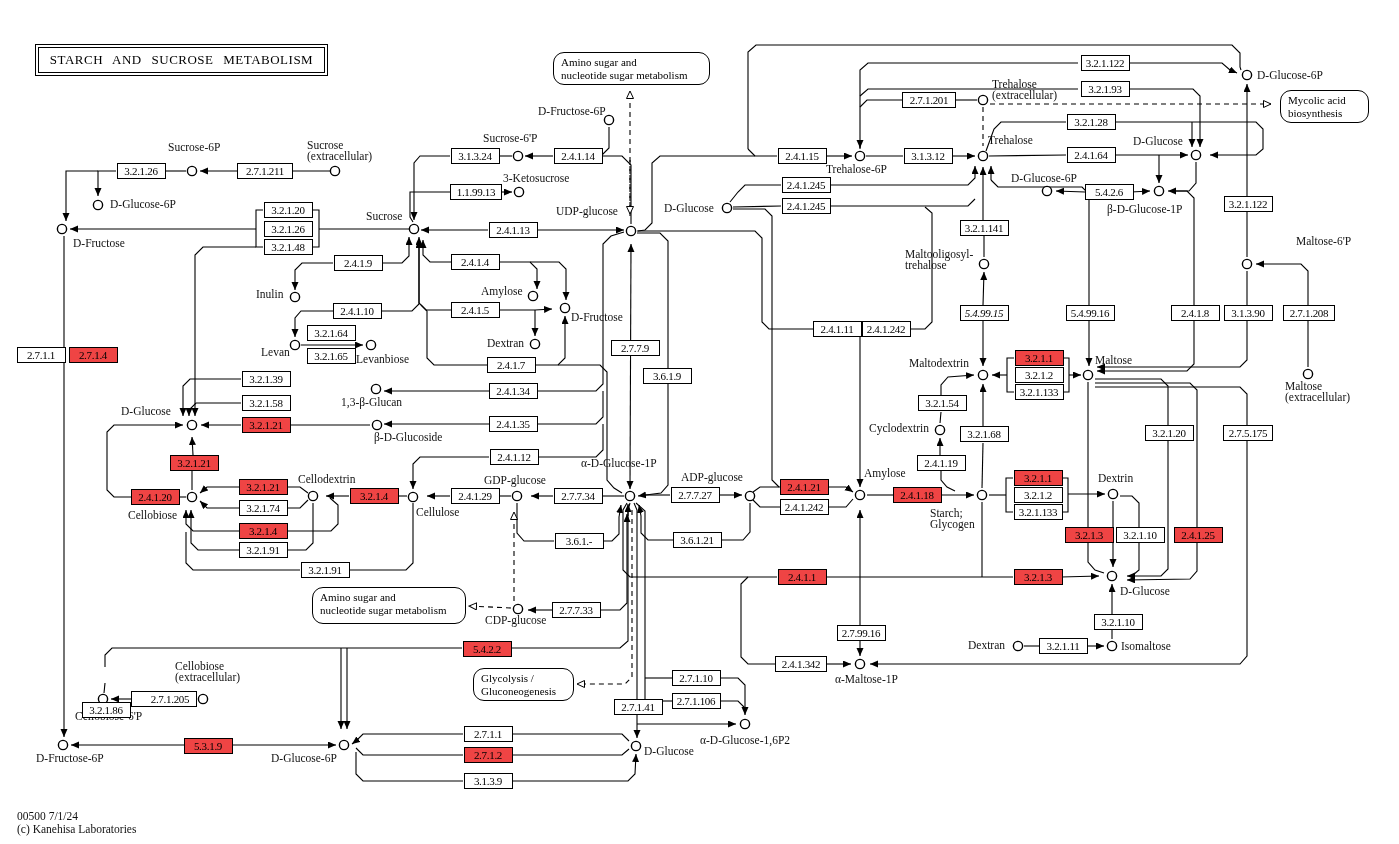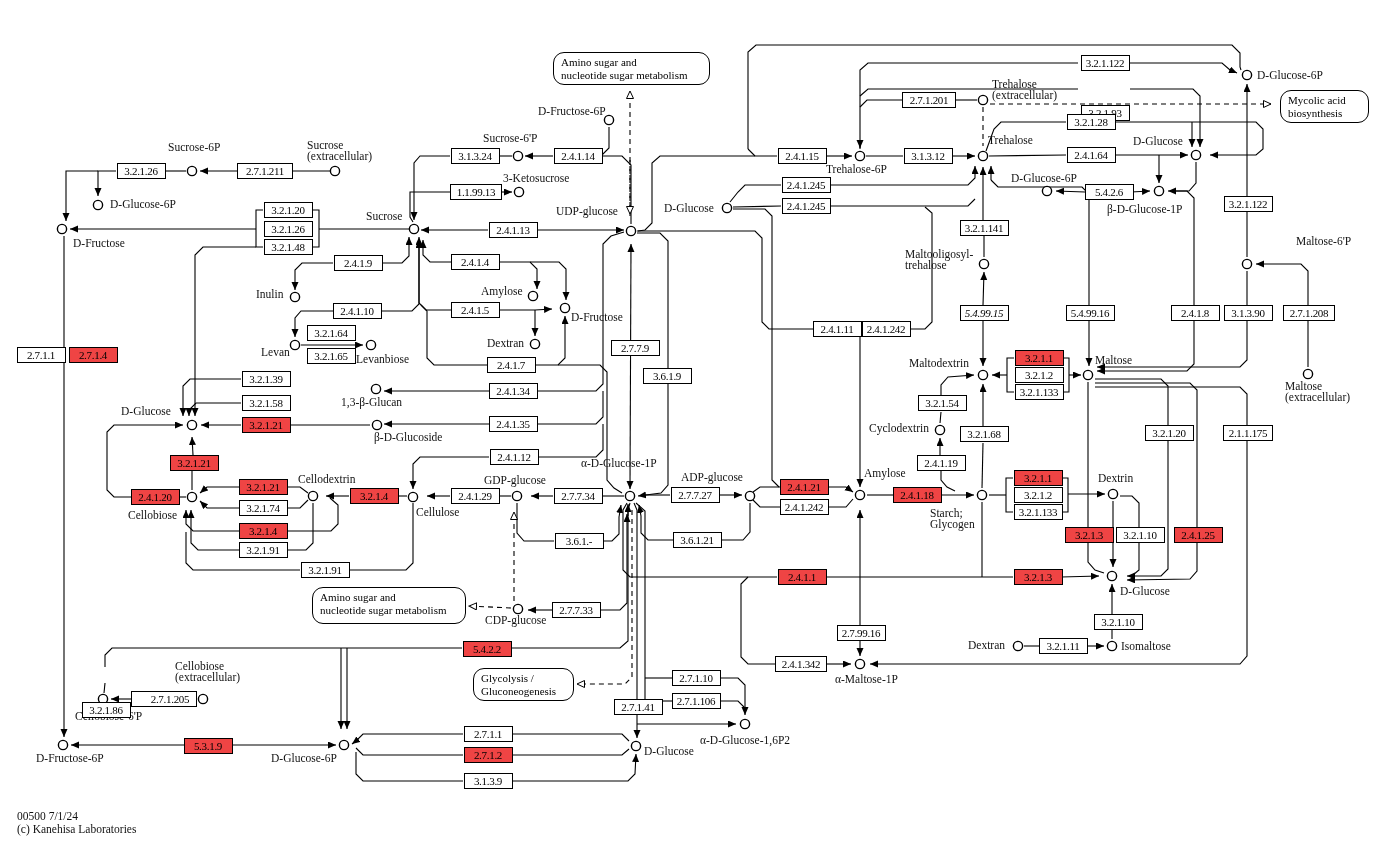--- a/index.html
+++ b/index.html
@@ -281,6 +281,7 @@
       <circle cx="203" cy="699" r="4.6" fill="#fff" stroke="#000" stroke-width="1.4"></circle>
       <circle cx="518" cy="609" r="4.6" fill="#fff" stroke="#000" stroke-width="1.4"></circle>
     </svg>
+  <div id="titlebox">STARCH AND SUCROSE METABOLISM</div>
   <div class="footer" style="left:17px;top:810px">00500 7/1/24</div>
   <div class="footer" style="left:17px;top:823px">(c) Kanehisa Laboratories</div>
 <div class="ebox" style="left: 116.5px; top: 163px; width: 47px;">3.2.1.26</div>

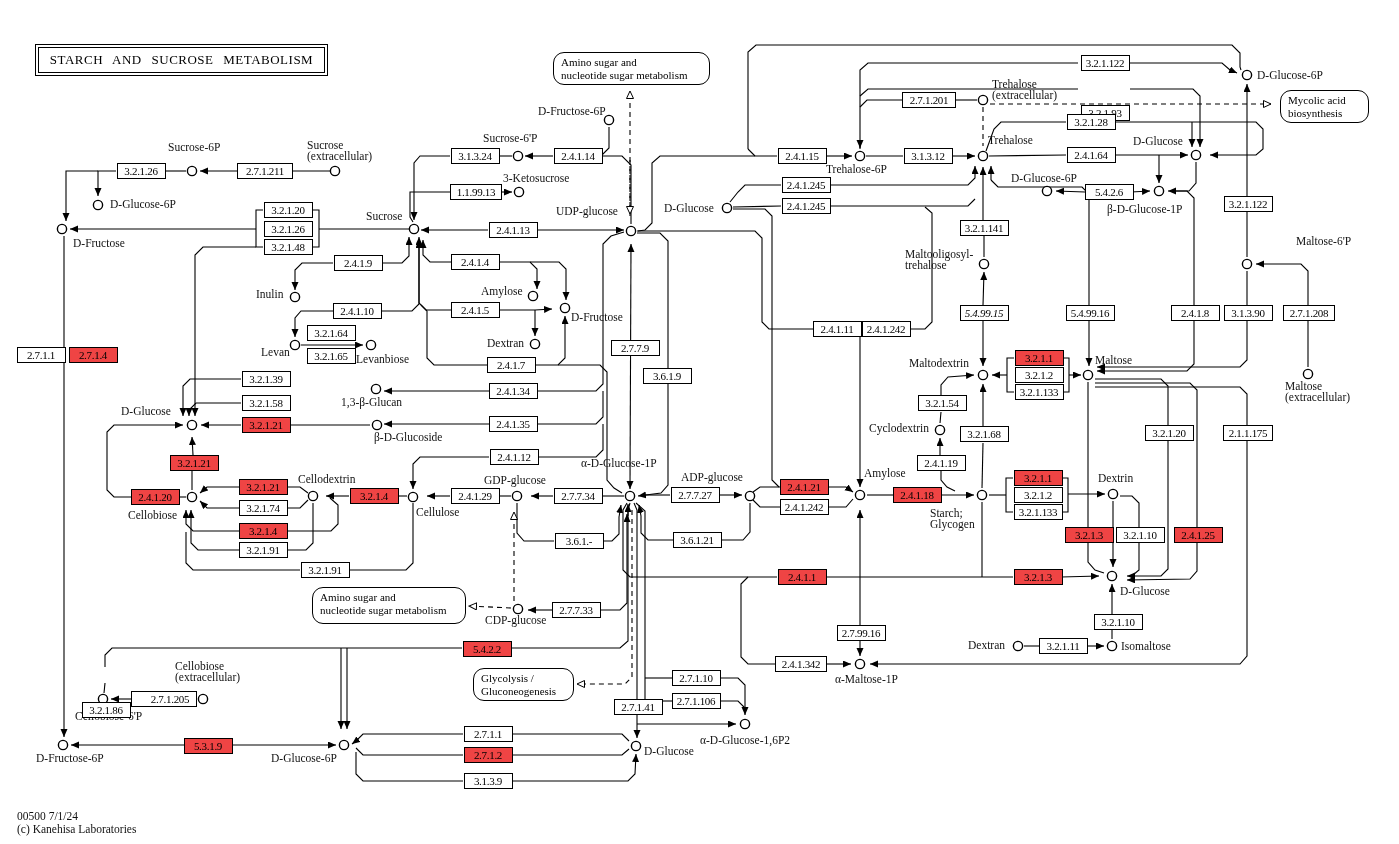--- a/index.html
+++ b/index.html
@@ -344,7 +344,7 @@
     <div class="ebox" style="left: 781.5px; top: 177px; width: 47px;">2.4.1.245</div>
     <div class="ebox" style="left: 781.5px; top: 198px; width: 47px;">2.4.1.245</div>
     <div class="ebox" style="left: 1080.5px; top: 55px; width: 47px;">3.2.1.122</div>
-    <div class="ebox" style="left: 1080.5px; top: 81px; width: 47px; margin-top: 24px;">3.2.1.93</div>
+    <div class="ebox" style="left: 1080.5px; top: 81px; width: 47px;">3.2.1.93</div>
     <div class="ebox" style="left: 1066.5px; top: 114px; width: 47px;">3.2.1.28</div>
     <div class="ebox" style="left: 1066.5px; top: 147px; width: 47px;">2.4.1.64</div>
     <div class="ebox" style="left: 1084.5px; top: 184px; width: 47px;">5.4.2.6</div>

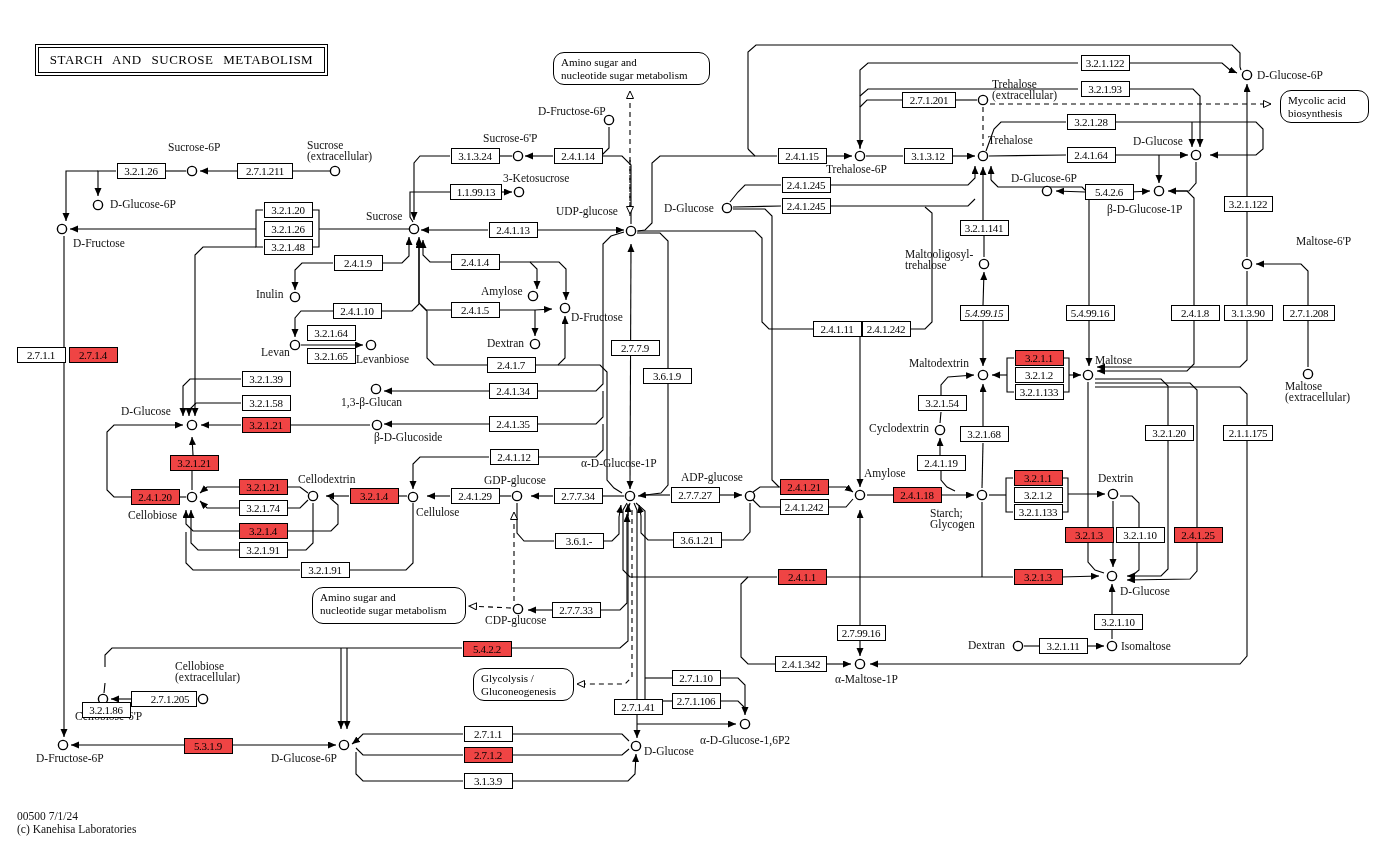--- a/index.html
+++ b/index.html
@@ -356,7 +356,7 @@
     <div class="ebox" style="left: 1013.5px; top: 487px; width: 47px;">3.2.1.2</div>
     <div class="ebox" style="left: 1013.5px; top: 504px; width: 47px;">3.2.1.133</div>
     <div class="ebox" style="left: 1144.5px; top: 425px; width: 47px;">3.2.1.20</div>
-    <div class="ebox" style="left: 1223px; top: 425px; width: 48px;">2.1.1.175</div>
+    <div class="ebox" style="left: 1223px; top: 425px; width: 48px;">2.7.5.175</div>
     <div class="ebox green" style="left: 1064.5px; top: 527px; width: 47px;">3.2.1.3</div>
     <div class="ebox" style="left: 1115.5px; top: 527px; width: 47px;">3.2.1.10</div>
     <div class="ebox green" style="left: 1173.5px; top: 527px; width: 47px;">2.4.1.25</div>

